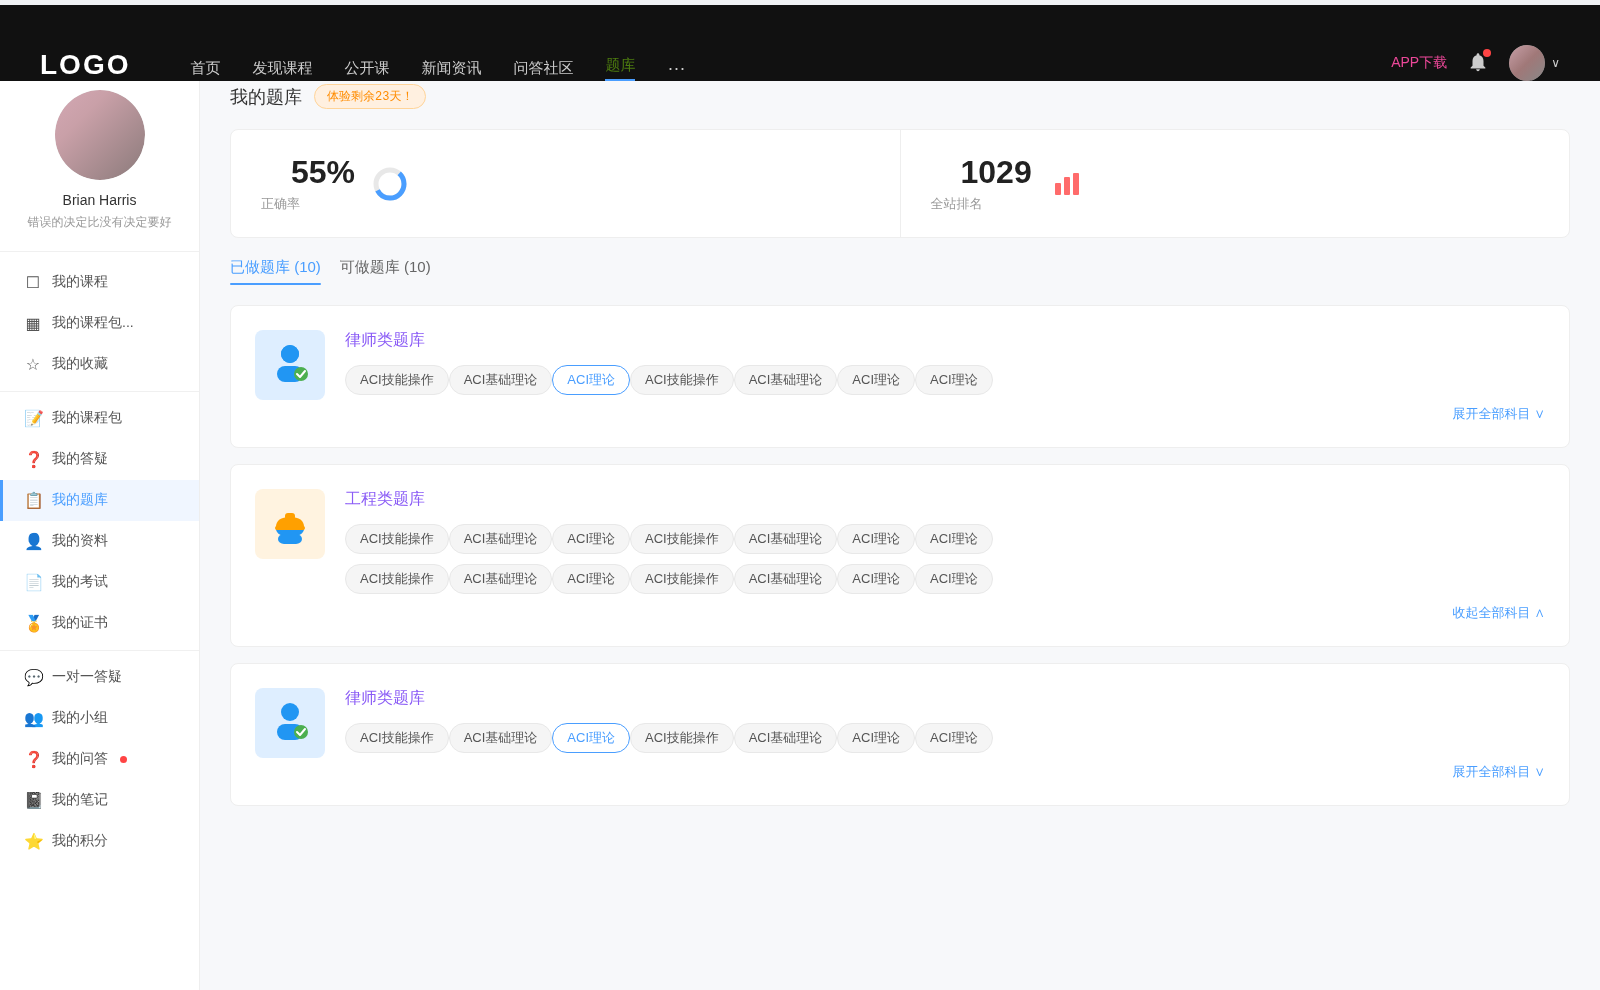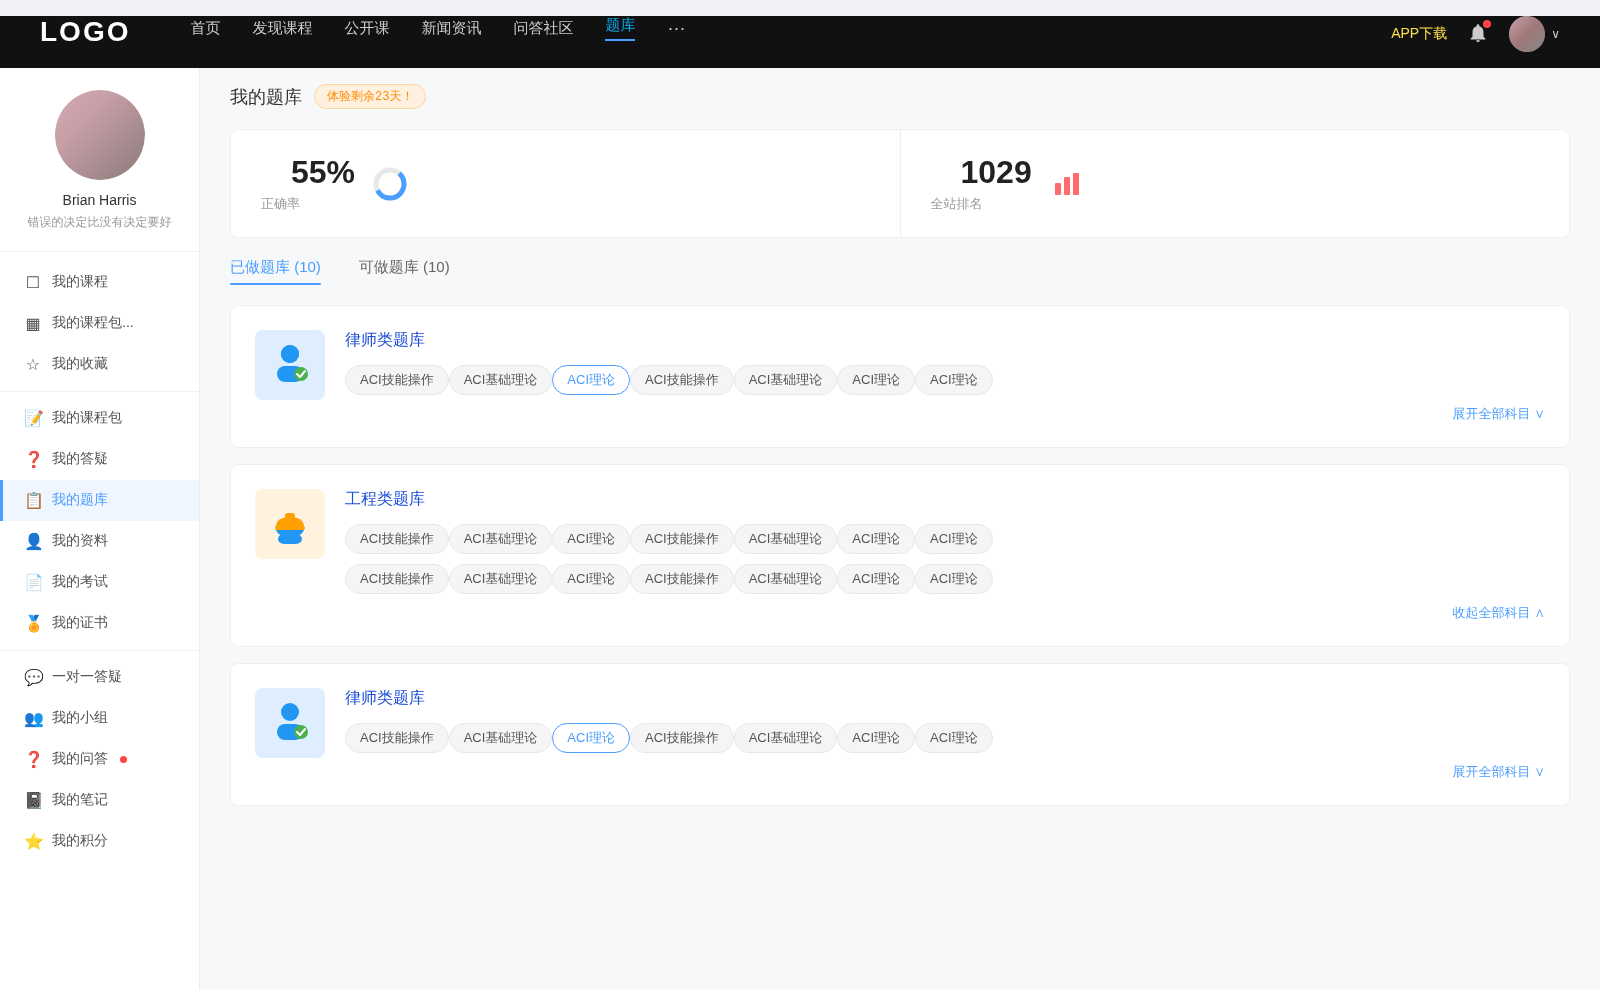--- a/index.html
+++ b/index.html
@@ -6,7 +6,7 @@
     body { font-family: -apple-system, BlinkMacSystemFont, 'PingFang SC', 'Microsoft YaHei', sans-serif; background: #f0f2f5; color: #333; font-size: 14px; }
 
     
-    .header { background: #111; height: 52px; display: flex; align-items: flex-start; padding: 0 40px; position: fixed; top: 16px; left: 0; right: 0; z-index: 100; }
+    .header { background: #111; height: 76px; display: flex; align-items: flex-end; padding: 0 40px; position: fixed; top: 5px; left: 0; right: 0; z-index: 100; }
     .logo { color: #fff; font-size: 28px; font-weight: bold; letter-spacing: 2px; margin-right: 60px; }
     .nav { display: flex; align-items: center; gap: 32px; flex: 1; }
     .nav-item { color: #ccc; font-size: 15px; cursor: pointer; text-decoration: none; }

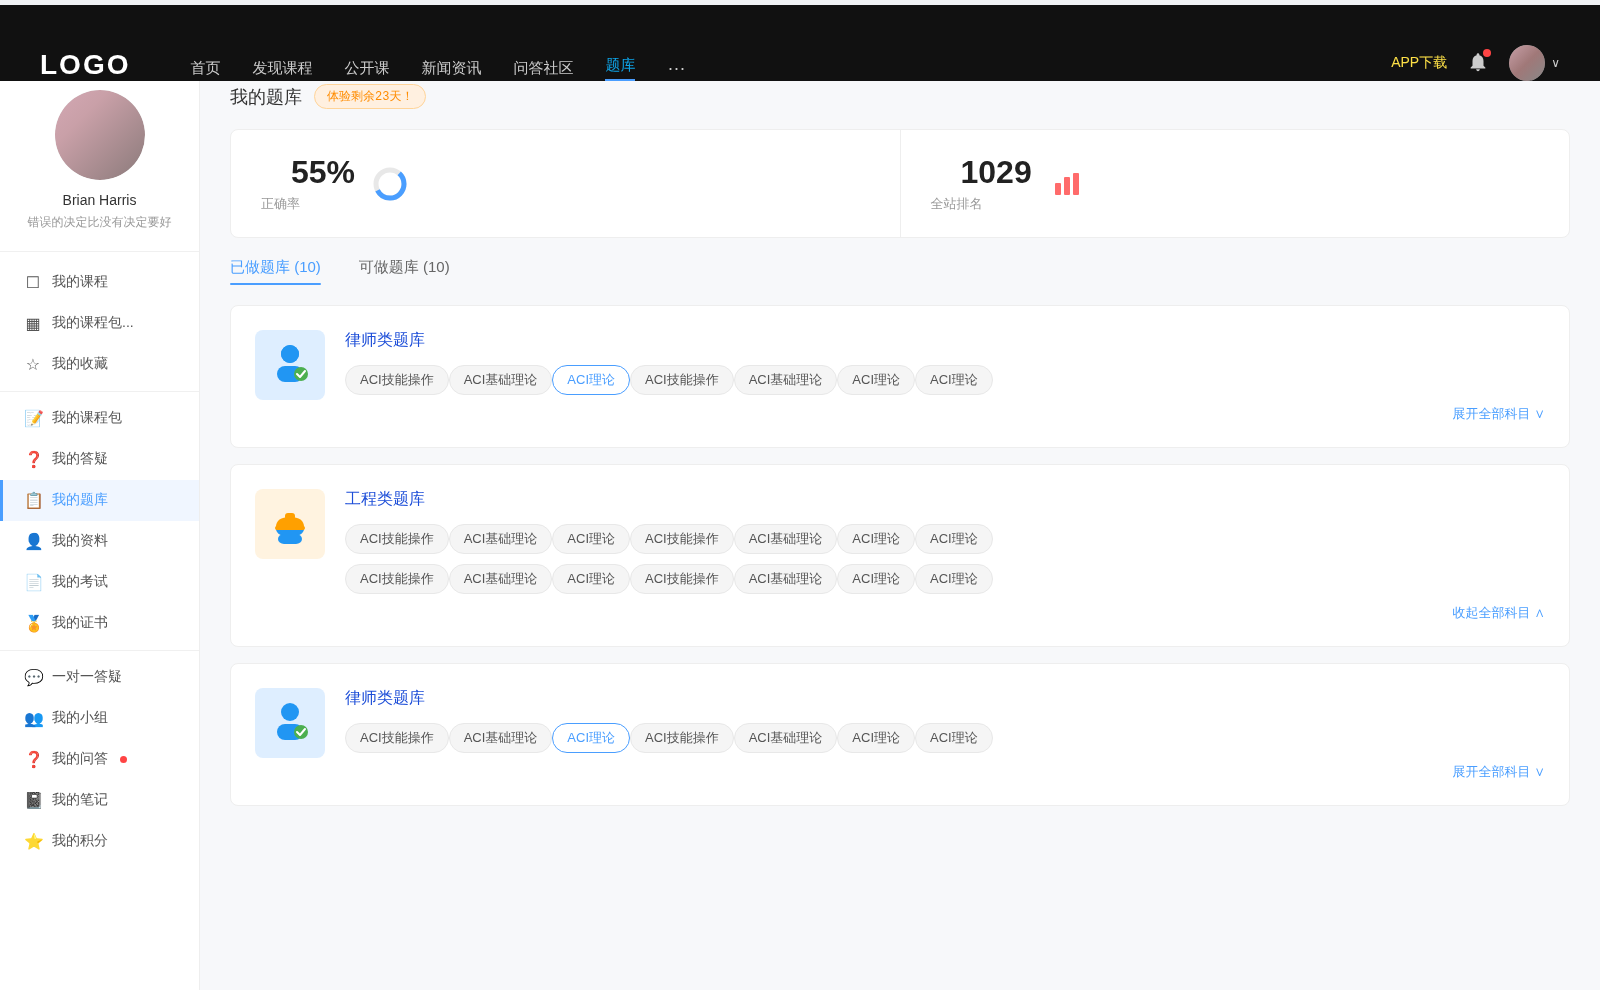--- a/index.html
+++ b/index.html
@@ -10,7 +10,7 @@
     .logo { color: #fff; font-size: 28px; font-weight: bold; letter-spacing: 2px; margin-right: 60px; }
     .nav { display: flex; align-items: center; gap: 32px; flex: 1; }
     .nav-item { color: #ccc; font-size: 15px; cursor: pointer; text-decoration: none; }
-    .nav-item.active { color: #0ea5e9; border-bottom: 2px solid #4a9eff; padding-bottom: 4px; }
+    .nav-item.active { color: #4d7c0f; border-bottom: 2px solid #4a9eff; padding-bottom: 4px; }
     .nav-dots { color: #ccc; font-size: 18px; cursor: pointer; }
     .header-right { display: flex; align-items: center; gap: 20px; margin-left: auto; }
     .app-download { color: #fde047; font-size: 14px; cursor: pointer; }

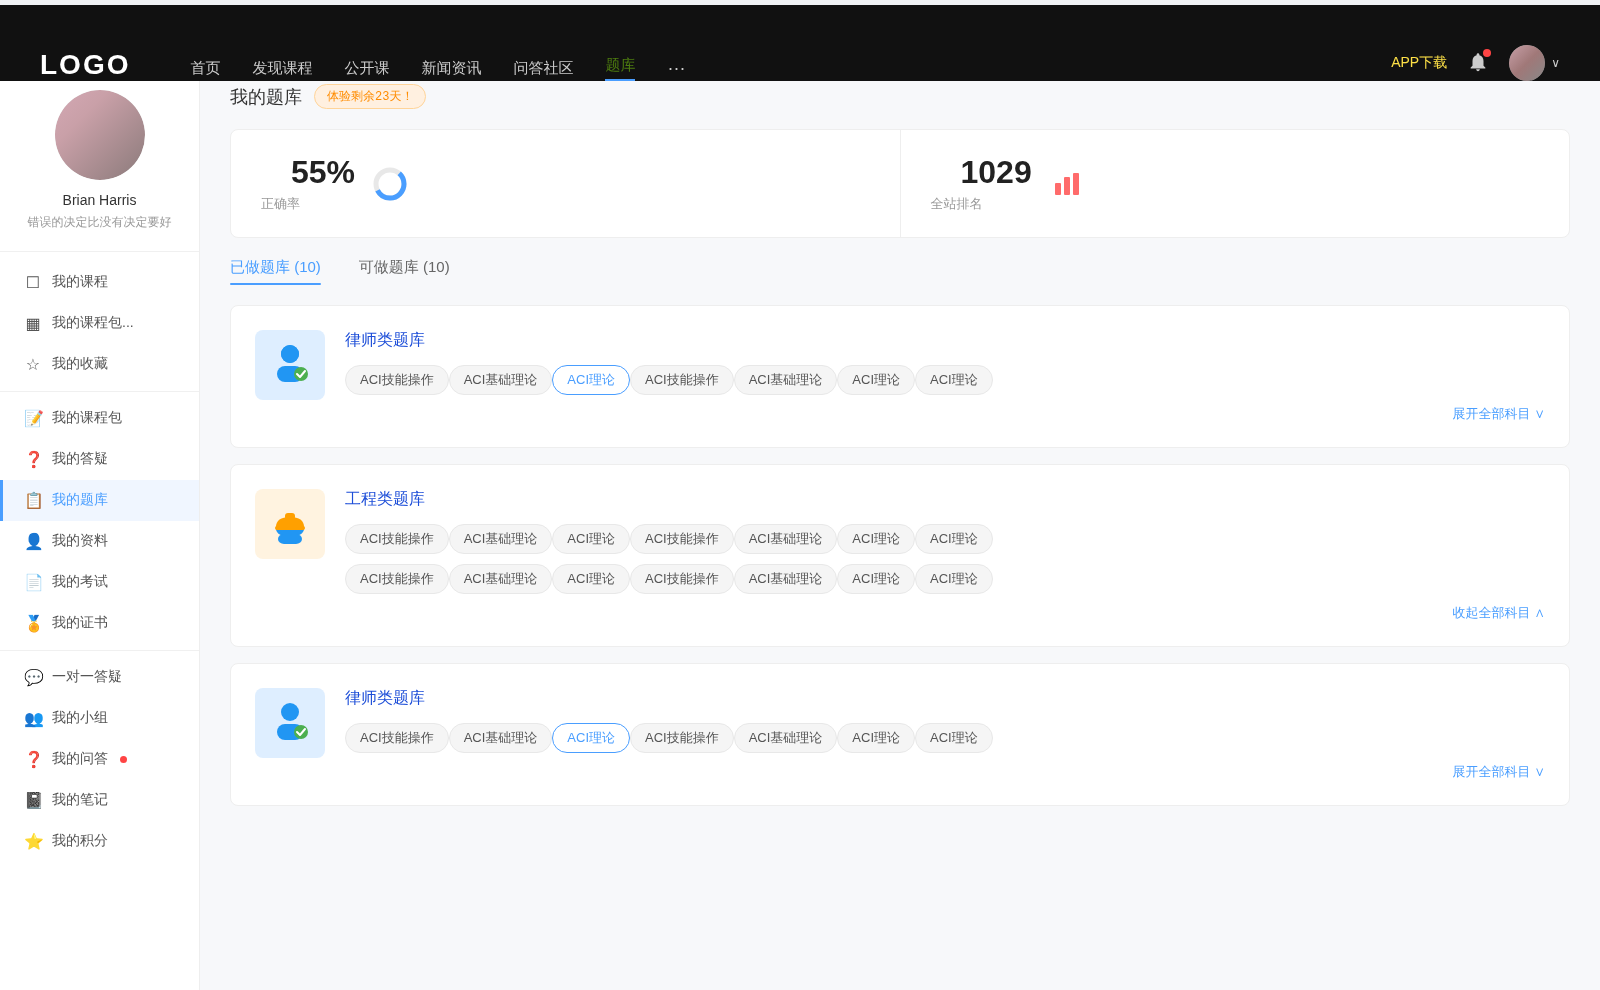--- a/index.html
+++ b/index.html
@@ -13,7 +13,7 @@
     .nav-item.active { color: #4d7c0f; border-bottom: 2px solid #4a9eff; padding-bottom: 4px; }
     .nav-dots { color: #ccc; font-size: 18px; cursor: pointer; }
     .header-right { display: flex; align-items: center; gap: 20px; margin-left: auto; }
-    .app-download { color: #fde047; font-size: 14px; cursor: pointer; }
+    .app-download { color: #ec4899; font-size: 14px; cursor: pointer; }
     .bell-icon { position: relative; cursor: pointer; }
     .bell-icon svg { fill: #ccc; }
     .bell-dot { position: absolute; top: -2px; right: -2px; width: 8px; height: 8px; background: #ff4444; border-radius: 50%; }

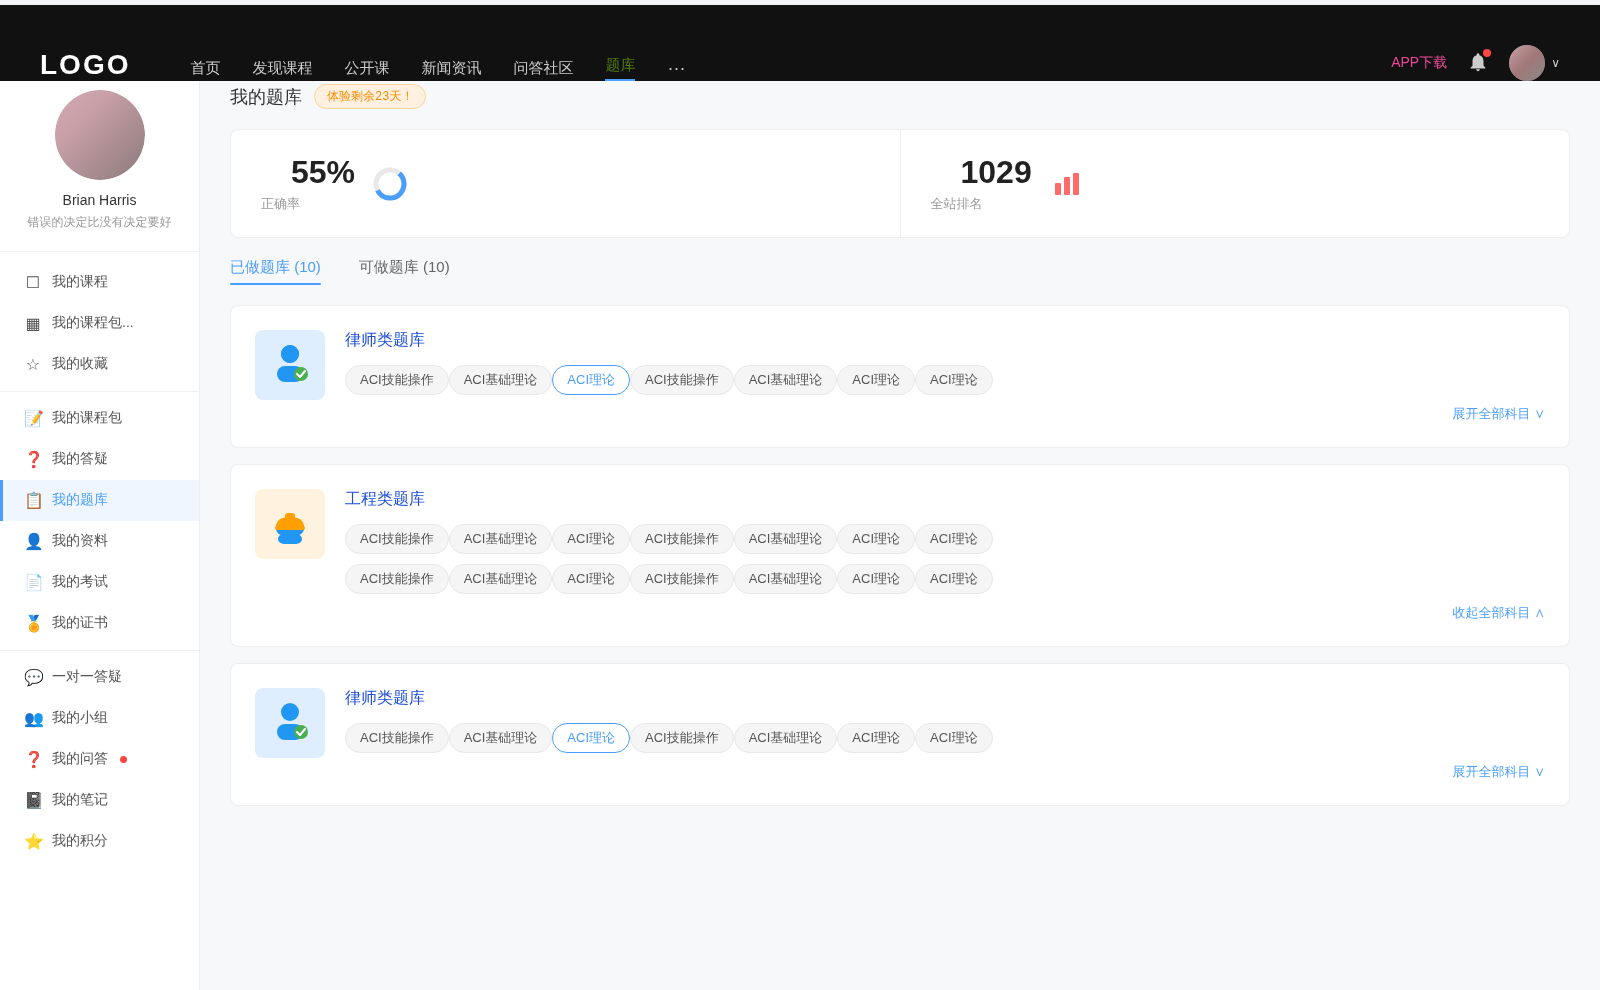--- a/index.html
+++ b/index.html
@@ -55,7 +55,7 @@
     .stat-icon { width: 38px; height: 38px; display: flex; align-items: center; justify-content: center; }
 
     
-    .tabs { display: flex; gap: 38px; margin-bottom: 20px; }
+    .tabs { display: flex; gap: 19px; margin-bottom: 20px; }
     .tab { font-size: 15px; color: #666; cursor: pointer; padding-bottom: 8px; position: relative; }
     .tab.active { color: #4a9eff; font-weight: 500; }
     .tab.active::after { content: ''; position: absolute; bottom: 0; left: 0; right: 0; height: 2px; background: #4a9eff; border-radius: 2px; }

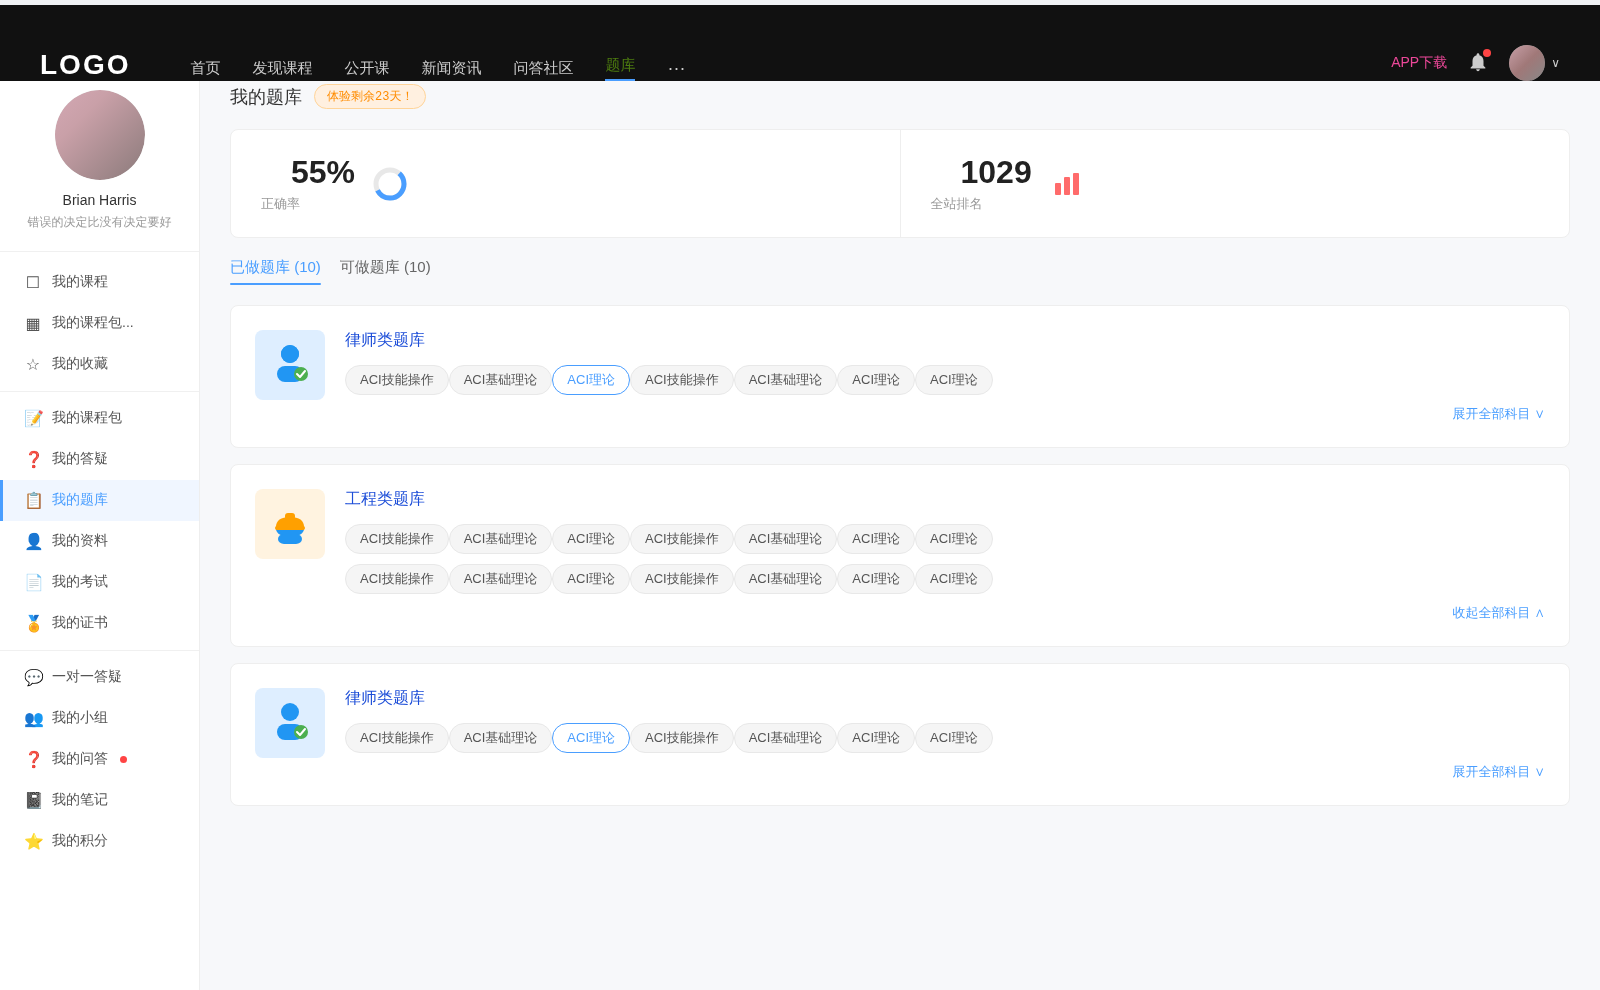--- a/index.html
+++ b/index.html
@@ -67,7 +67,7 @@
     .bank-icon-lawyer { background: #deeeff; }
     .bank-icon-engineer { background: #fff3e0; }
     .bank-content { flex: 1; }
-    .bank-title { font-size: 16px; font-weight: 500; color: #1d4ed8; margin-bottom: 14px; }
+    .bank-title { font-size: 16px; font-weight: 500; color: #8b5cf6; margin-bottom: 14px; }
     .tags-row { display: flex; flex-wrap: wrap; margin-bottom: 10px; }
     .tag { padding: 5px 14px; border-radius: 20px; font-size: 13px; background: #f5f5f5; color: #555; cursor: pointer; border: 1px solid #e8e8e8; }
     .tag.active { background: #fff; color: #4a9eff; border-color: #4a9eff; }

